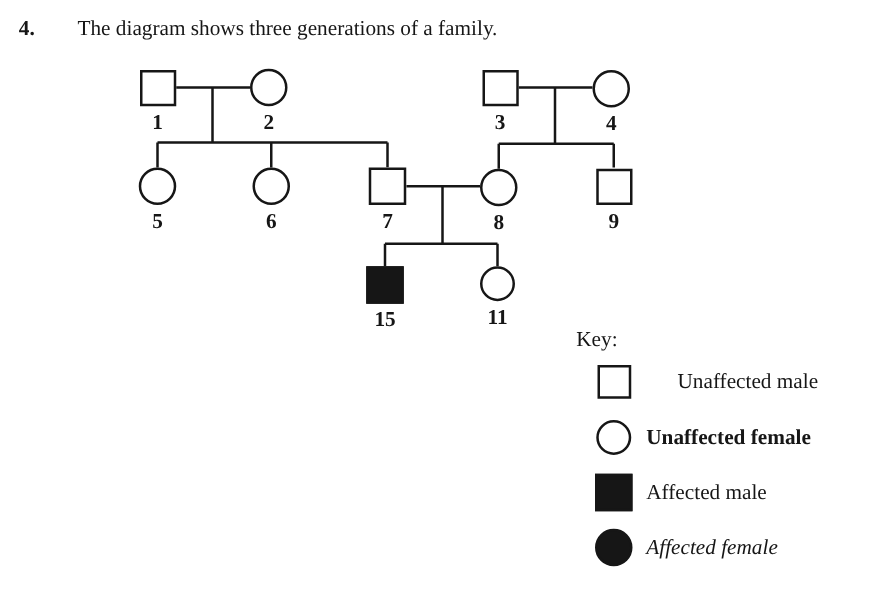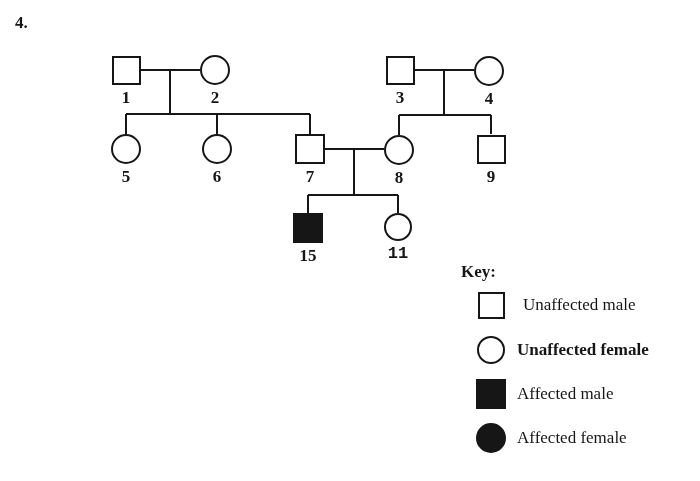--- a/index.html
+++ b/index.html
@@ -71,6 +71,7 @@
 
 <div class="page">
   <span class="qnum">4.</span>
+  <span class="qtext">The diagram shows three generations of a family.</span>
 
   <div id="pedigree">
       <div class="connector" style="left: 140px; top: 69px; width: 60px; height: 2px;"></div>

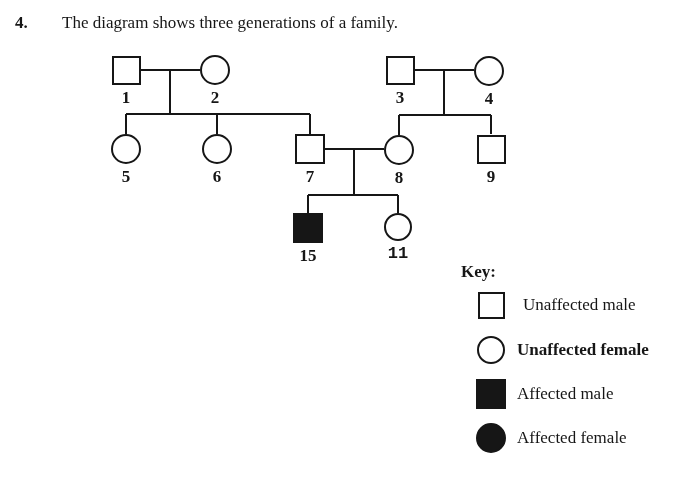--- a/index.html
+++ b/index.html
@@ -111,7 +111,7 @@
       <div class="person male affected" style="left: 293px; top: 213px; width: 30px; height: 30px;"></div>
       <div class="person-number" style="left: 288px; top: 247px;">15</div>
       <div class="person female" style="left: 384px; top: 213px; width: 28px; height: 28px;"></div>
-      <div class="person-number" style="left: 378px; top: 245px; font-family: Liberation Mono, monospace;">11</div>
+      <div class="person-number" style="left: 378px; top: 245px;">11</div>
     </div>
 
   <div class="key-heading">Key:</div>

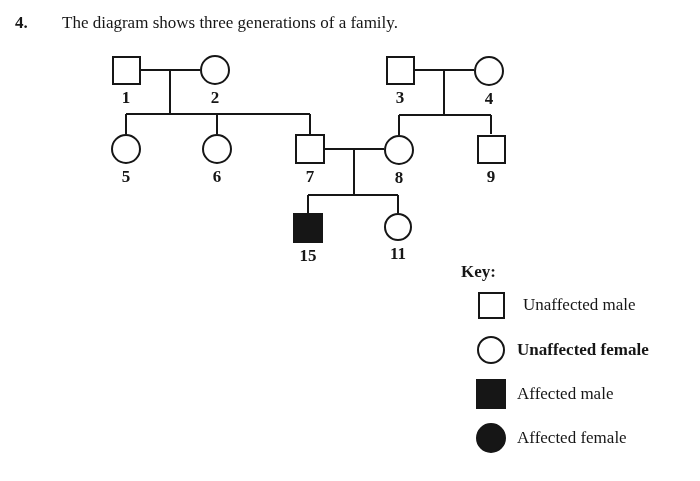--- a/index.html
+++ b/index.html
@@ -50,7 +50,7 @@
     left: 461px;
     top: 262px;
     font-size: 17px;
-    font-weight: bold;
+    font-weight: normal;
   }
   .key-symbol {
     position: absolute;

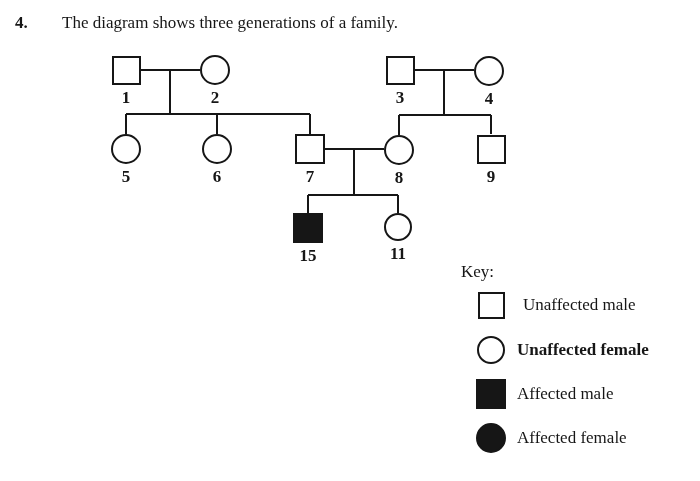--- a/index.html
+++ b/index.html
@@ -117,7 +117,7 @@
   <div class="key-heading">Key:</div>
   <div id="key-rows">
       <div class="key-symbol square" style="left: 477.5px; top: 291.5px; width: 27px; height: 27px;"></div>
-      <div class="key-label" style="left: 523px; top: 296px;">Unaffected male</div>
+      <div class="key-label" style="left: 542px; top: 296px;">Unaffected male</div>
       <div class="key-symbol circle" style="left: 477px; top: 336px; width: 28px; height: 28px;"></div>
       <div class="key-label" style="left: 517px; top: 341px; font-weight: bold;">Unaffected female</div>
       <div class="key-symbol square filled" style="left: 476px; top: 379px; width: 30px; height: 30px;"></div>

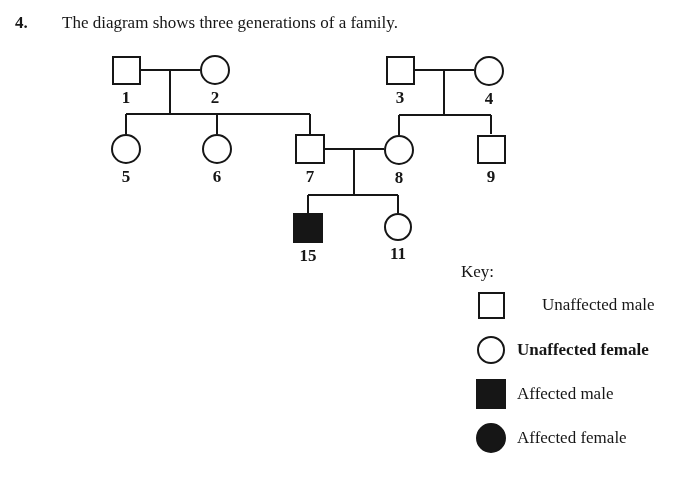--- a/index.html
+++ b/index.html
@@ -123,7 +123,7 @@
       <div class="key-symbol square filled" style="left: 476px; top: 379px; width: 30px; height: 30px;"></div>
       <div class="key-label" style="left: 517px; top: 385px; text-align: center;">Affected male</div>
       <div class="key-symbol circle filled" style="left: 476px; top: 423px; width: 30px; height: 30px;"></div>
-      <div class="key-label" style="left: 517px; top: 429px;">Affected female</div>
+      <div class="key-label" style="left: 517px; top: 429px; font-style: italic;">Affected female</div>
     </div>
 </div>
 

